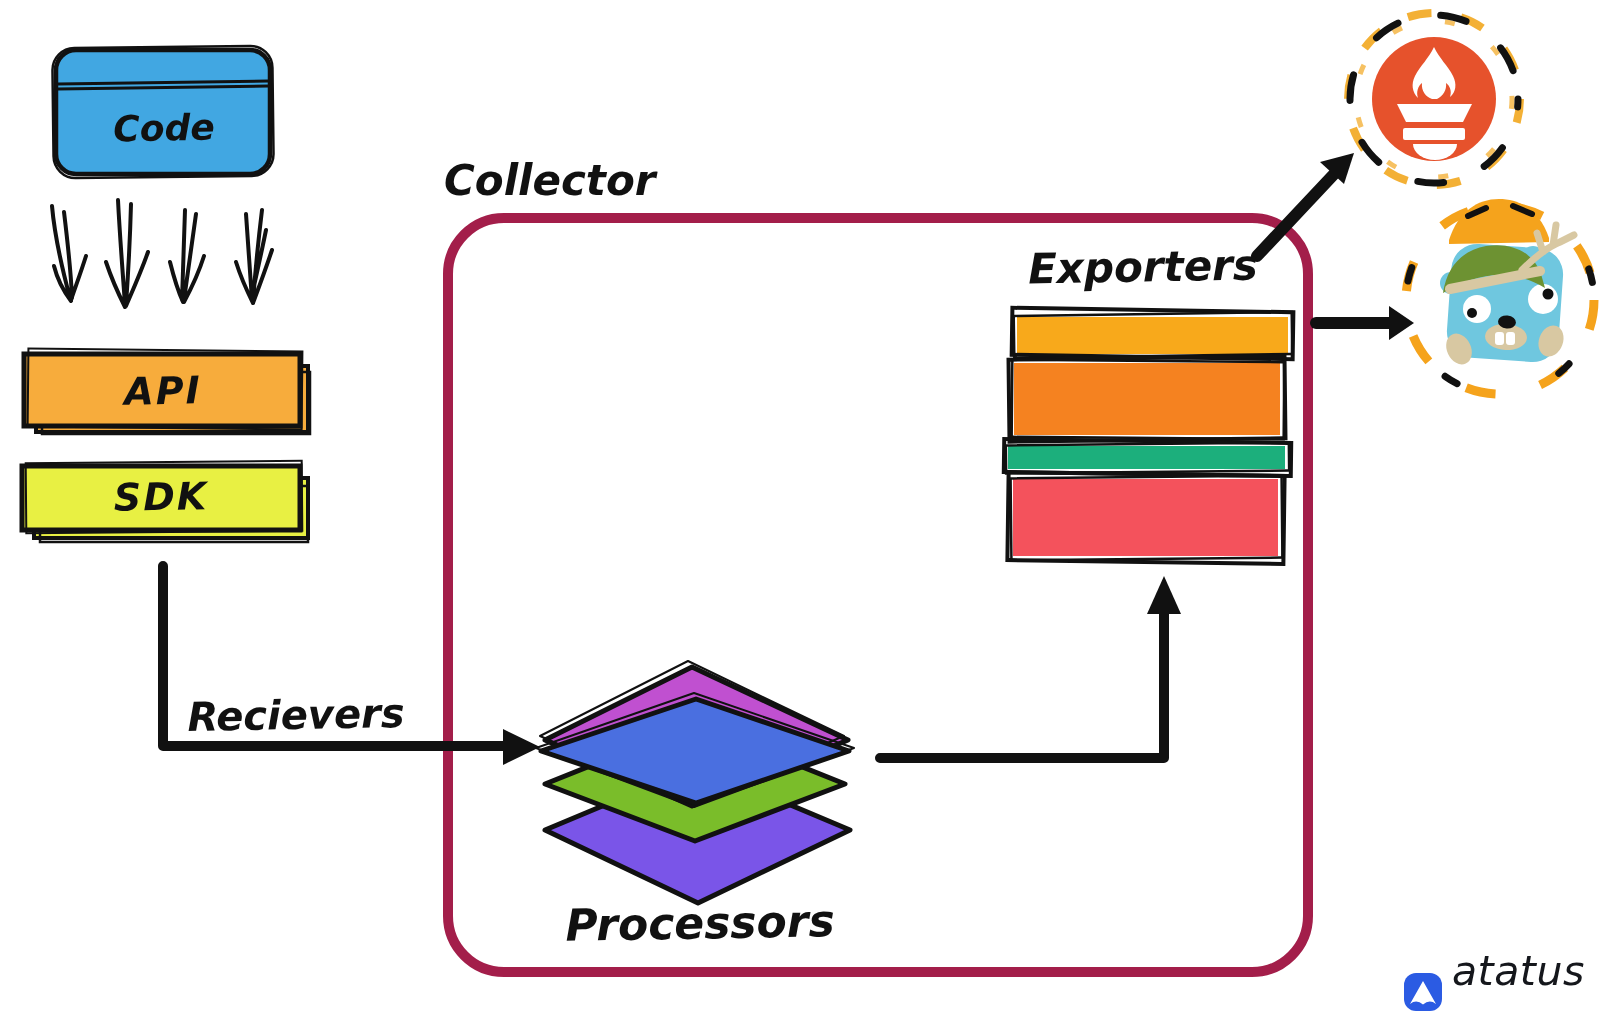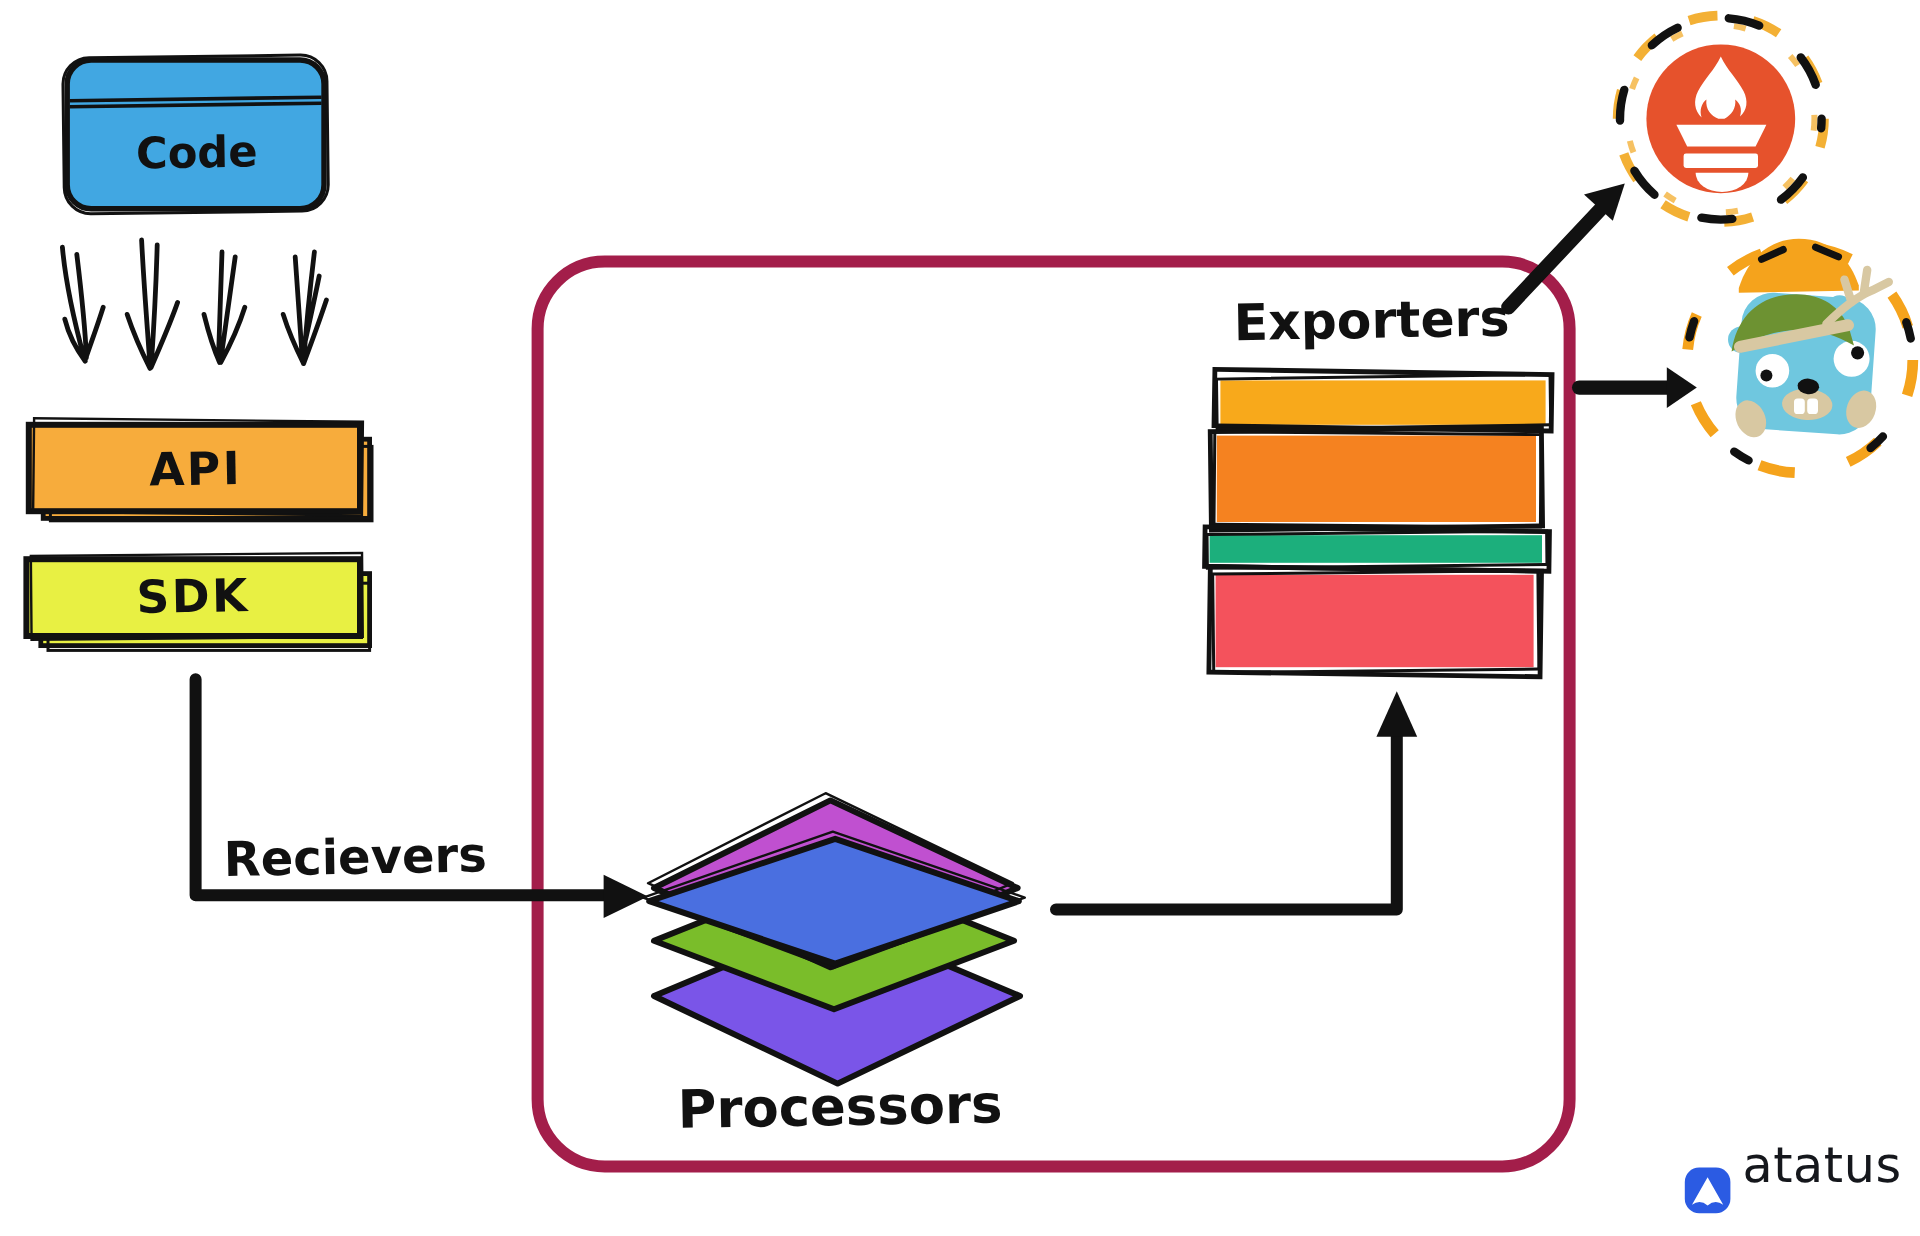--- a/index.html
+++ b/index.html
@@ -5,7 +5,7 @@
   html,body{margin:0;padding:0;background:#ffffff;}
   .canvas{
     position:relative;width:1600px;height:1030px;background:#ffffff;
-    overflow:hidden;font-family:"DejaVu Sans",sans-serif;
+    overflow:hidden;font-family:"DejaVu Sans",sans-serif;font-style:italic;
   }
   svg.scene{position:absolute;left:0;top:0;width:1600px;height:1030px;}
   .lbl{

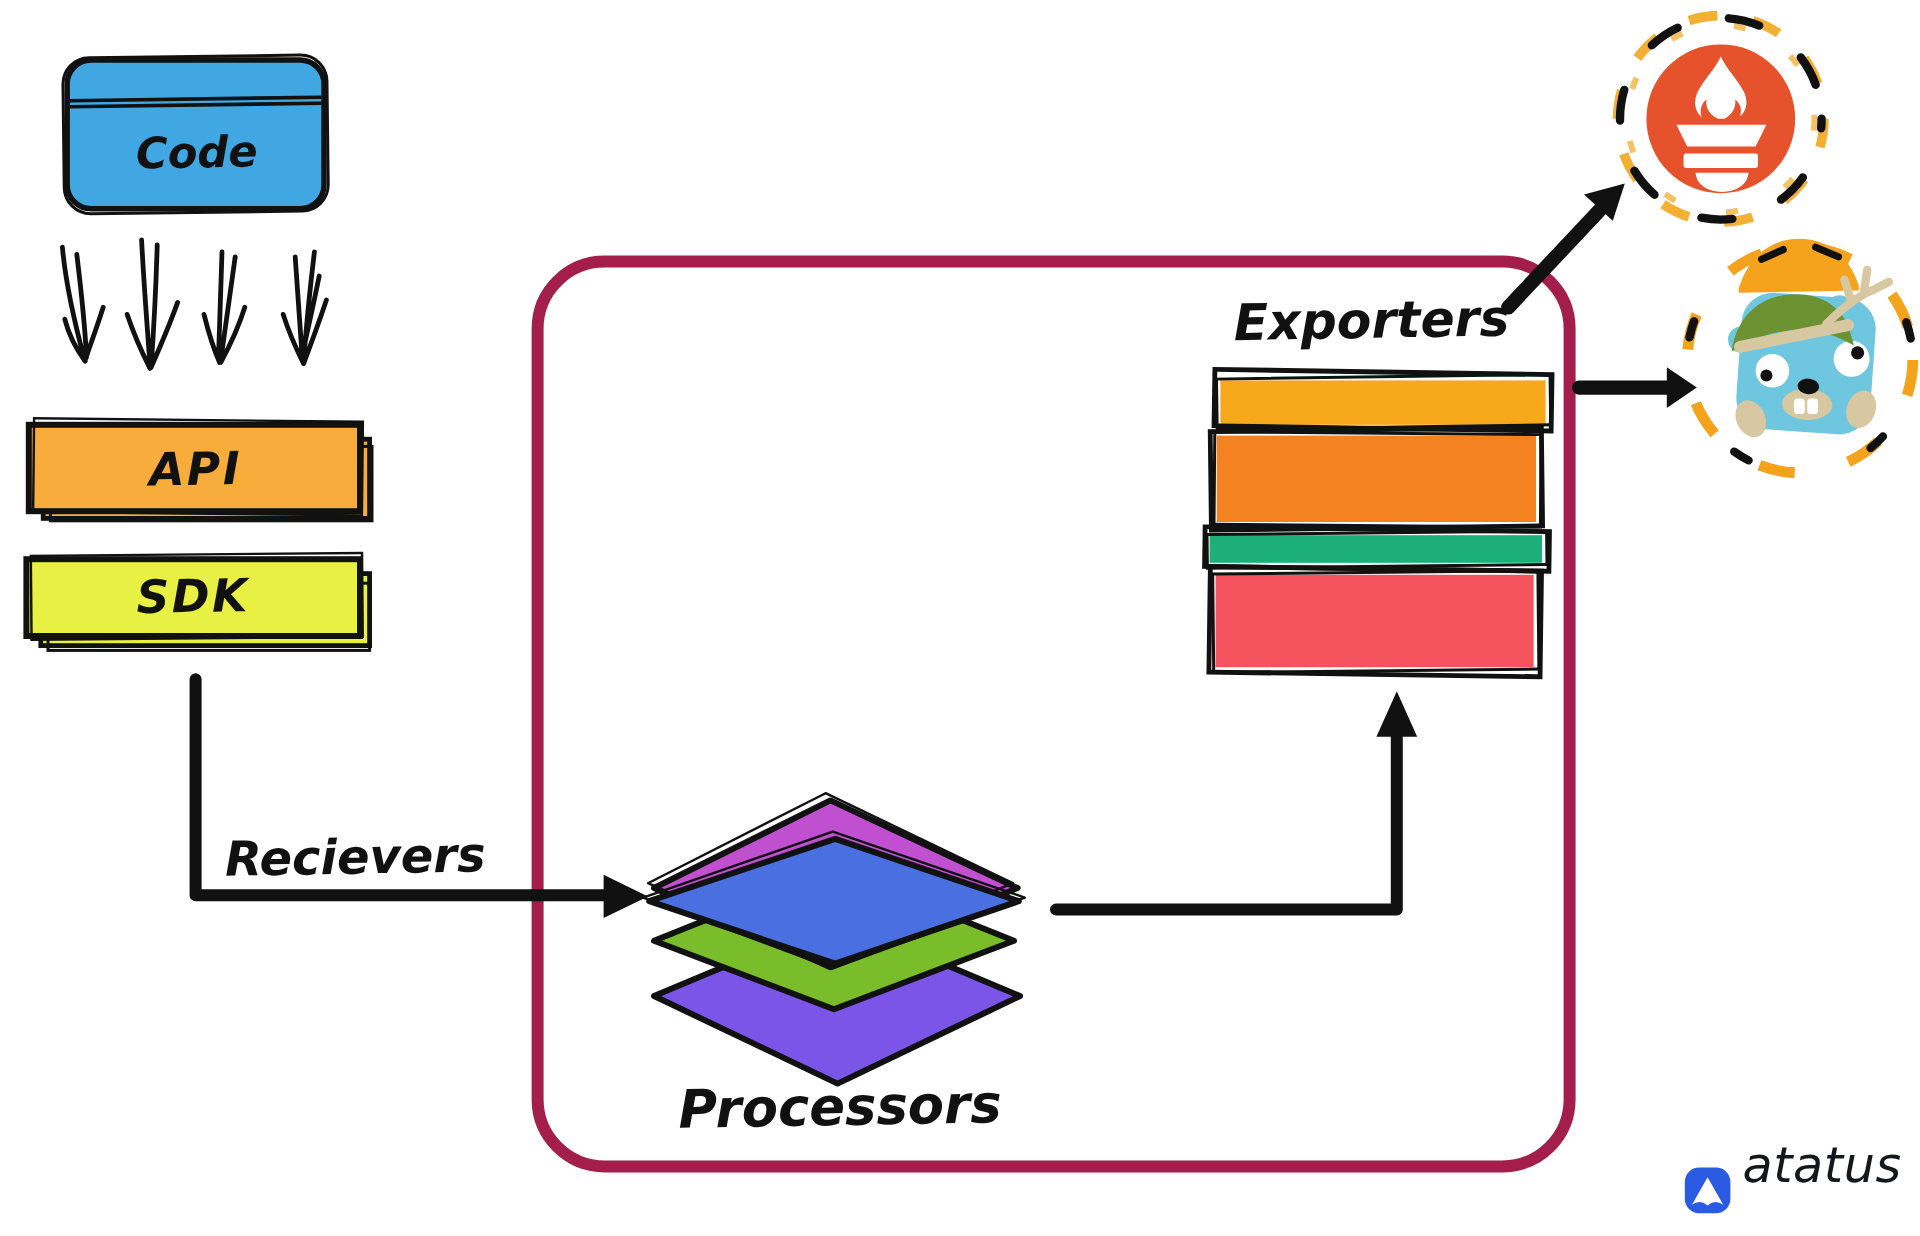--- a/index.html
+++ b/index.html
@@ -163,6 +163,7 @@
 <div class="lbl lbl-api center">API</div>
 <div class="lbl lbl-sdk center">SDK</div>
 <div class="lbl lbl-receivers center">Recievers</div>
+<div class="lbl lbl-collector">Collector</div>
 <div class="lbl lbl-processors center">Processors</div>
 <div class="lbl lbl-exporters center">Exporters</div>
 <div class="brand-word">atatus</div>

